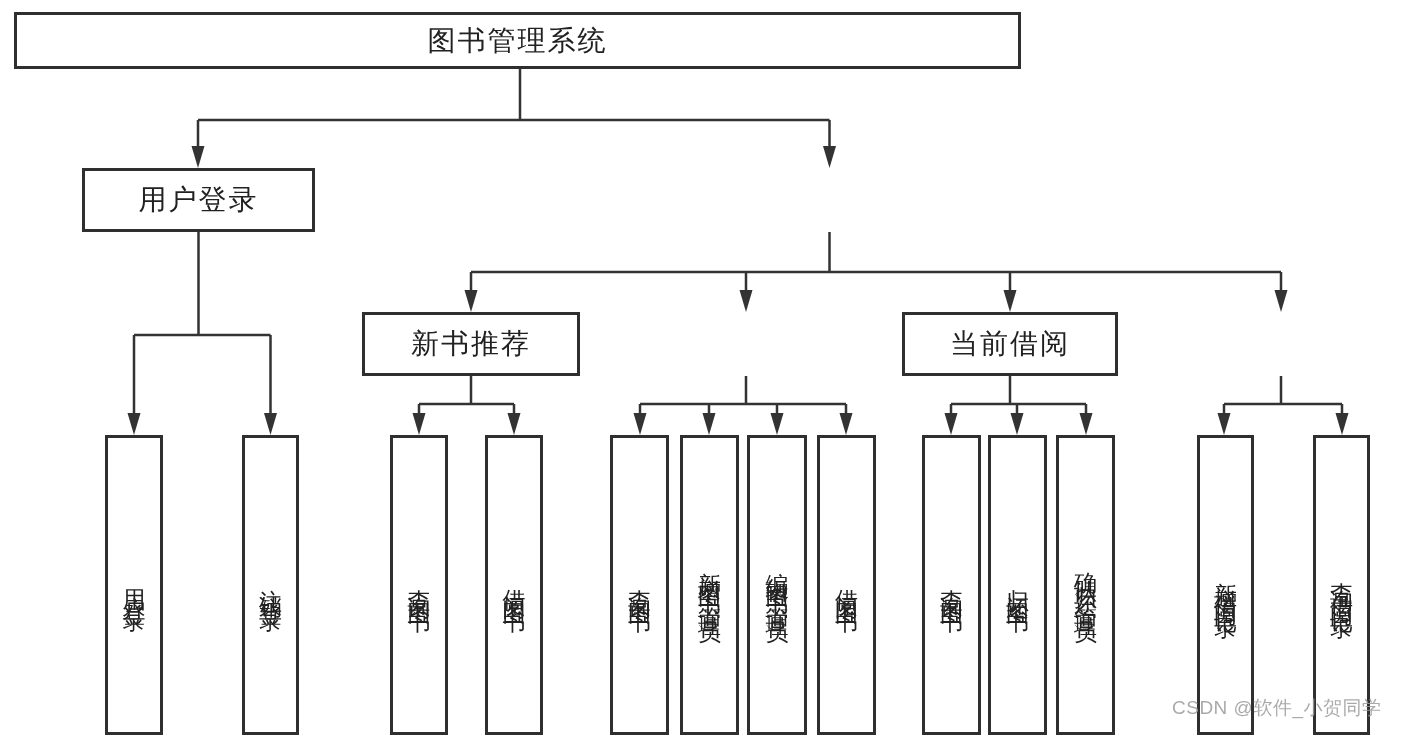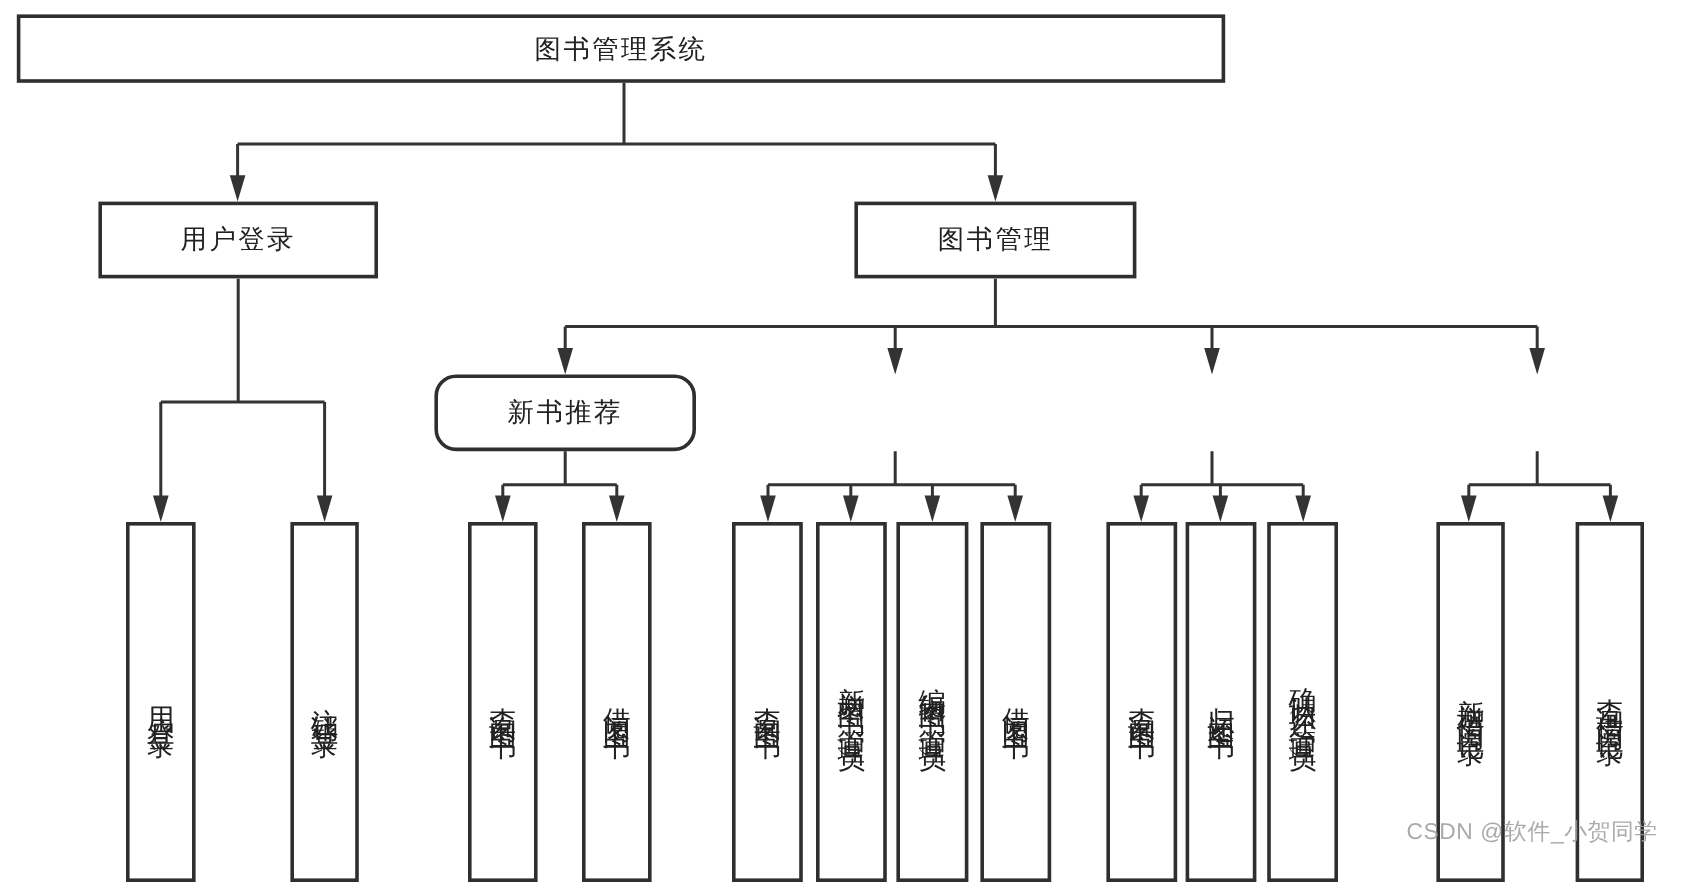--- a/index.html
+++ b/index.html
@@ -13,7 +13,7 @@
   .box{
     position:absolute;background:#fff;border:3px solid var(--border,#2f2f2f);
     box-sizing:border-box;display:flex;align-items:center;justify-content:center;
-    font-size:22px;letter-spacing:2px;color:var(--text,#212121);z-index:1;
+    font-size:28px;letter-spacing:2px;color:var(--text,#212121);z-index:1;
   }
   .leaf{
     position:absolute;top:435px;height:300px;background:#fff;

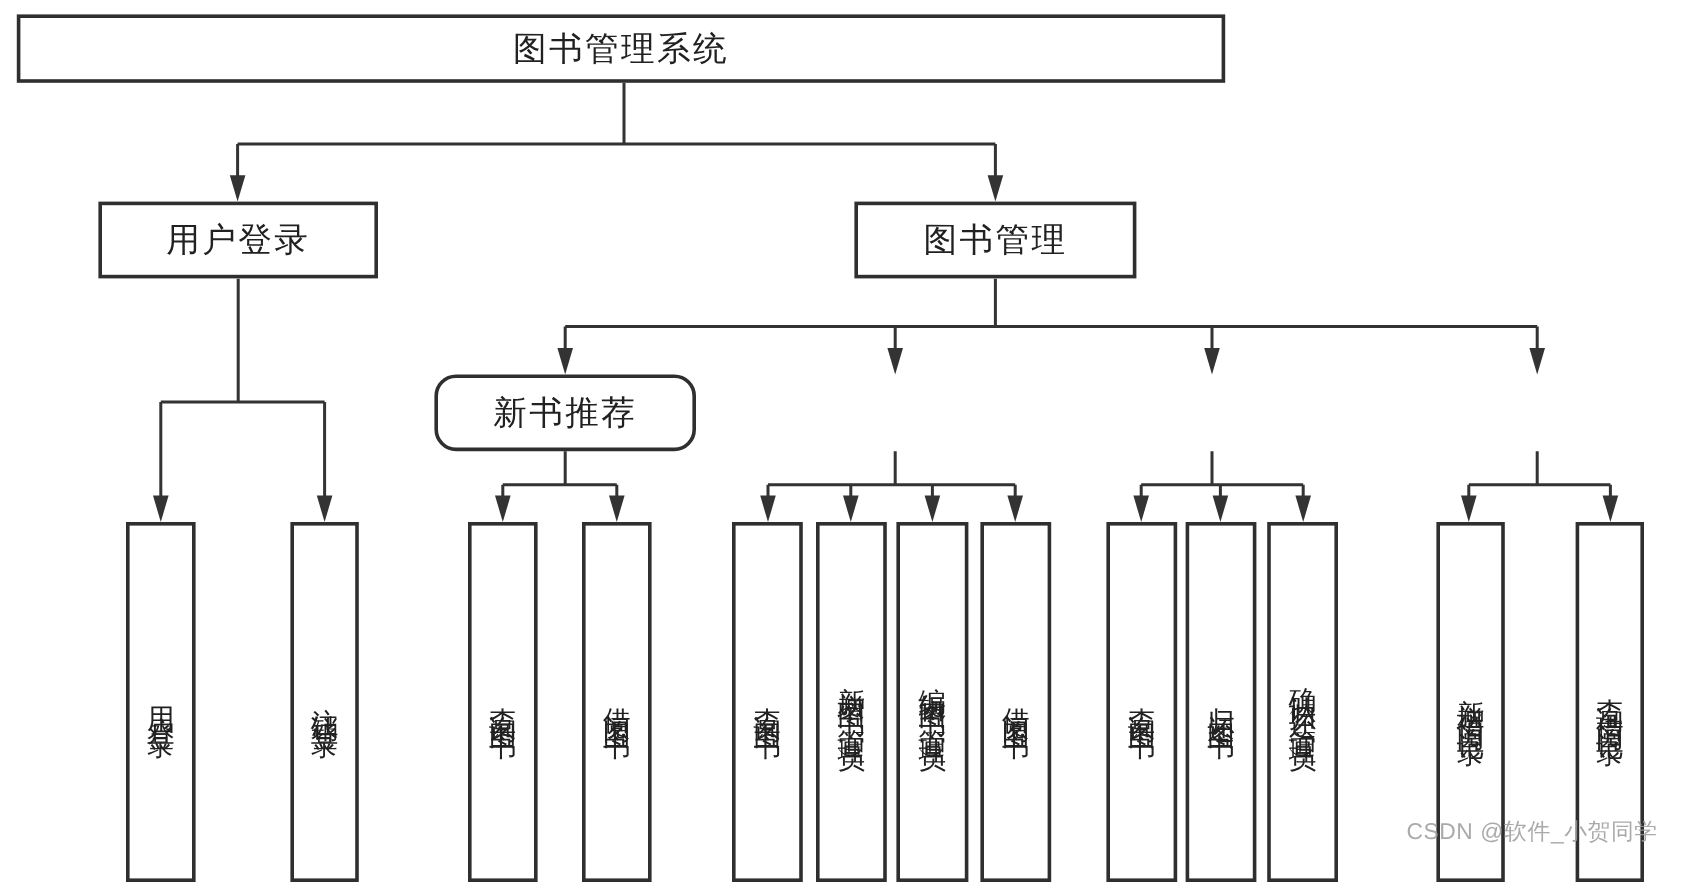--- a/index.html
+++ b/index.html
@@ -90,7 +90,6 @@
   <div class="box p-root">图书管理系统</div>
 
   <div class="box p-b0">用户登录</div>
-  <div class="box p-b1">图书管理</div>
 
   <div class="box p-g0">新书推荐</div>
 

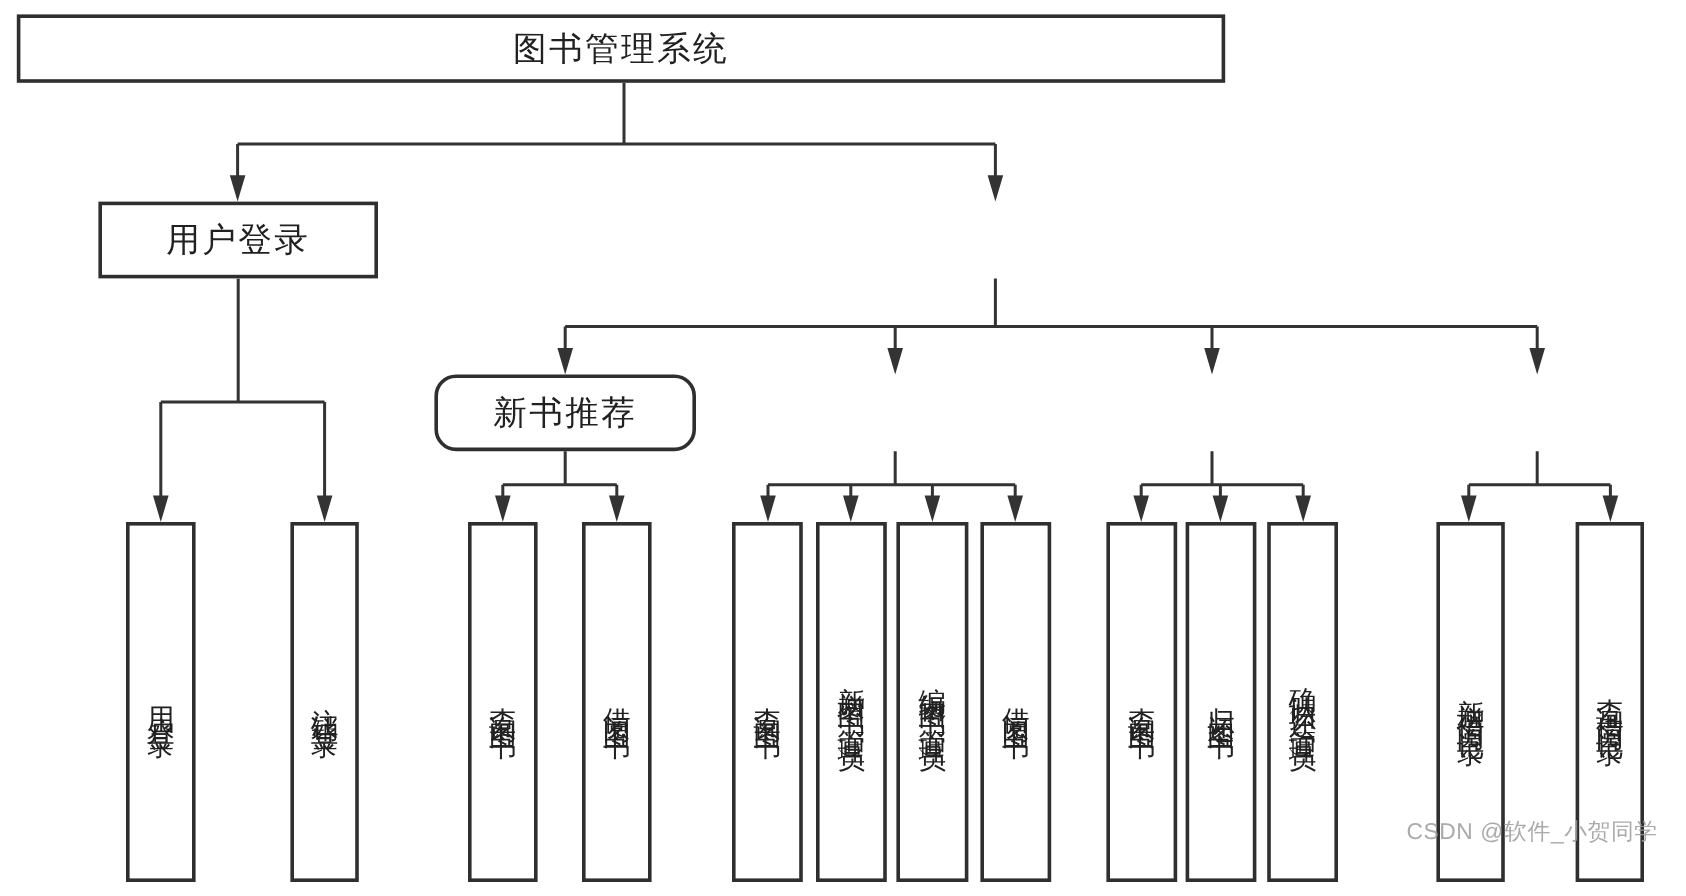--- a/index.html
+++ b/index.html
@@ -28,7 +28,7 @@
   .p-root{left:14px;top:12px;width:1007px;height:57px;}
   .p-b0{left:82px;top:168px;width:233px;height:64px;}
   .p-b1{left:712px;top:168px;width:235px;height:64px;}
-  .p-g0{left:362px;top:312px;width:218px;height:64px;border-radius:18px;}
+  .p-g0{left:362px;top:312px;width:218px;height:64px;}
   .p-g1{left:638px;top:312px;width:216px;height:64px;}
   .p-g2{left:902px;top:312px;width:216px;height:64px;}
   .p-g3{left:1173px;top:312px;width:219px;height:64px;}

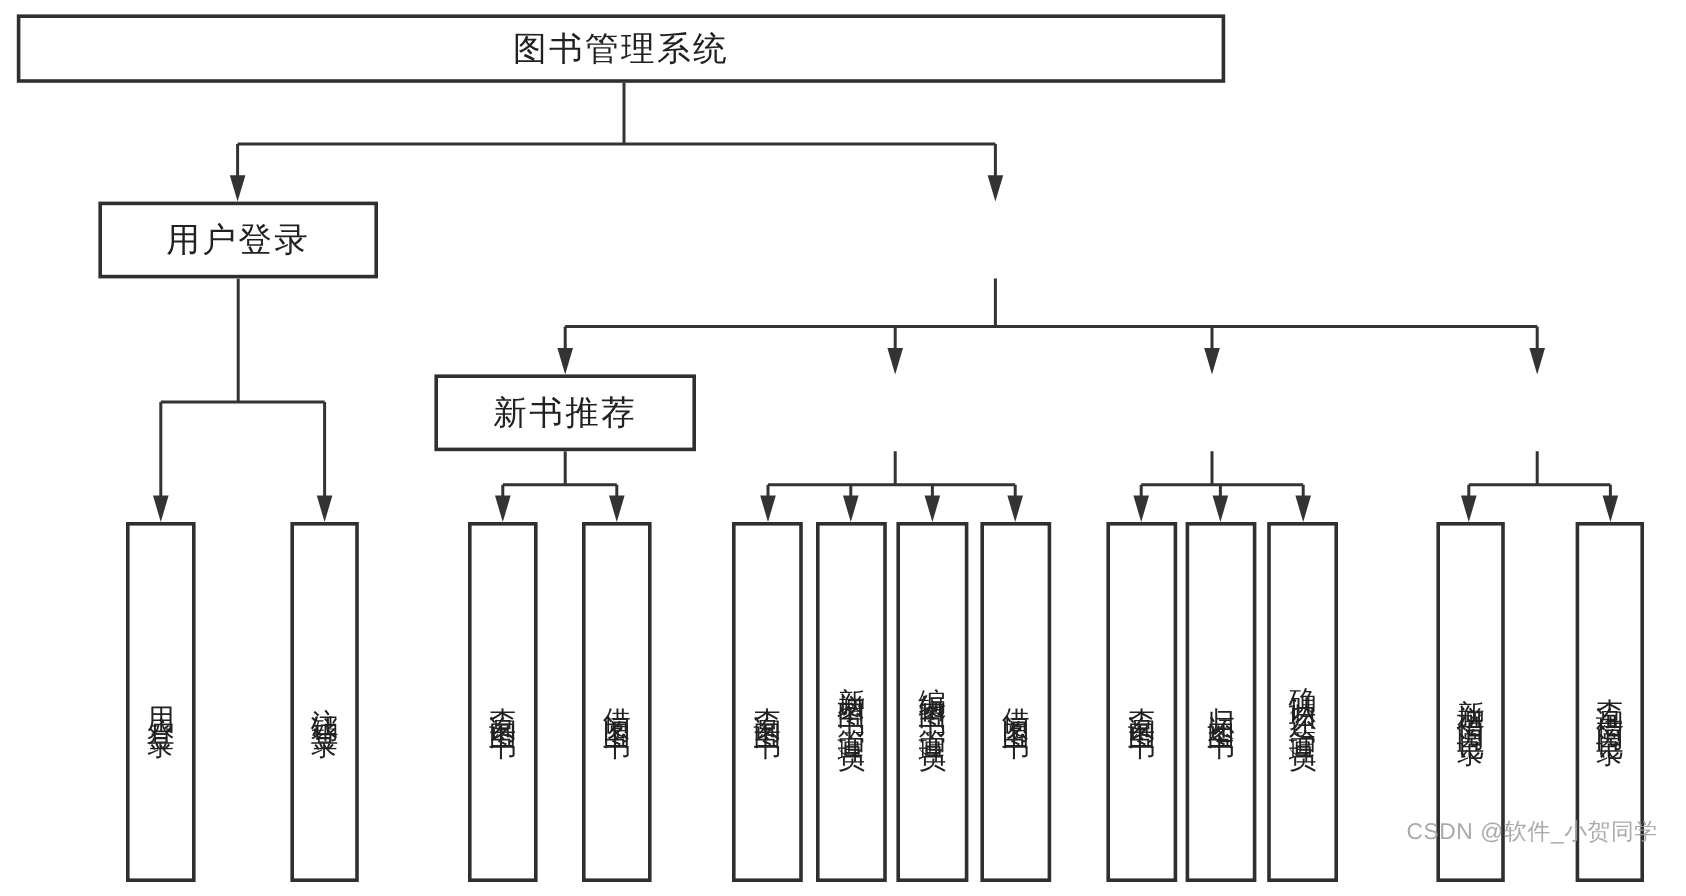--- a/index.html
+++ b/index.html
@@ -92,6 +92,7 @@
   <div class="box p-b0">用户登录</div>
 
   <div class="box p-g0">新书推荐</div>
+  <div class="box p-g2">当前借阅</div>
 
   <div class="leaf p-l0">
     <span class="vtext">用户登录</span>

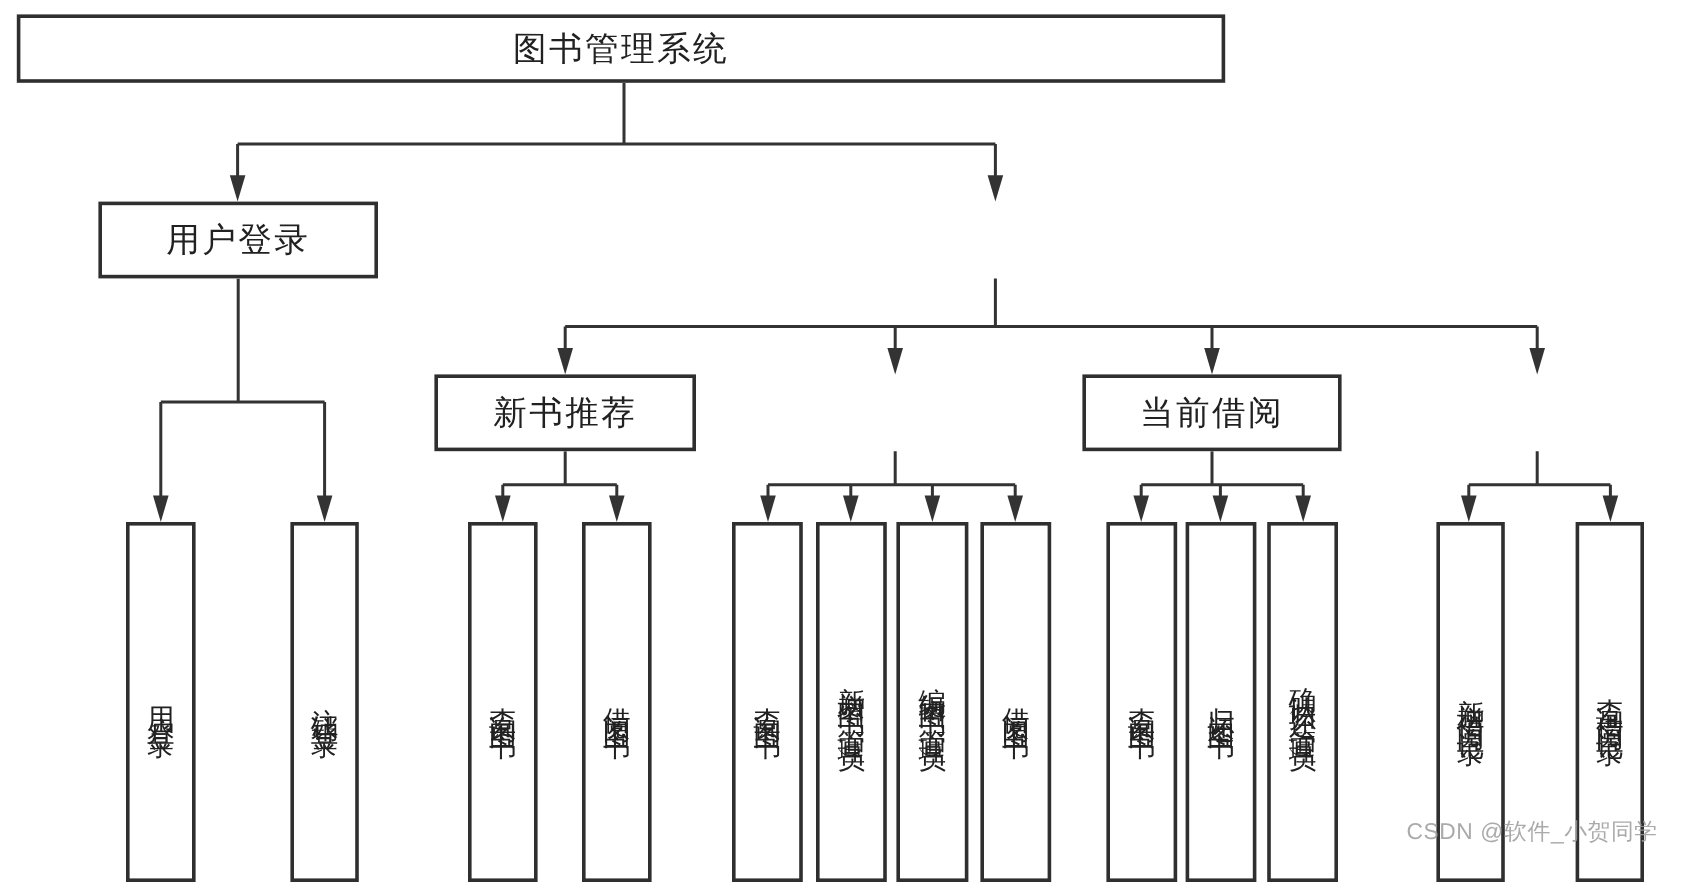--- a/index.html
+++ b/index.html
@@ -46,7 +46,7 @@
   .p-l11{left:1197px;width:57px;}
   .p-l12{left:1313px;width:57px;}
   .watermark{
-    position:absolute;left:1172px;top:680px;z-index:3;font-size:19px;
+    position:absolute;left:1172px;top:695px;z-index:3;font-size:19px;
     letter-spacing:0.5px;color:var(--wm,#9c9c9c);opacity:0.85;white-space:nowrap;
   }
 </style>

